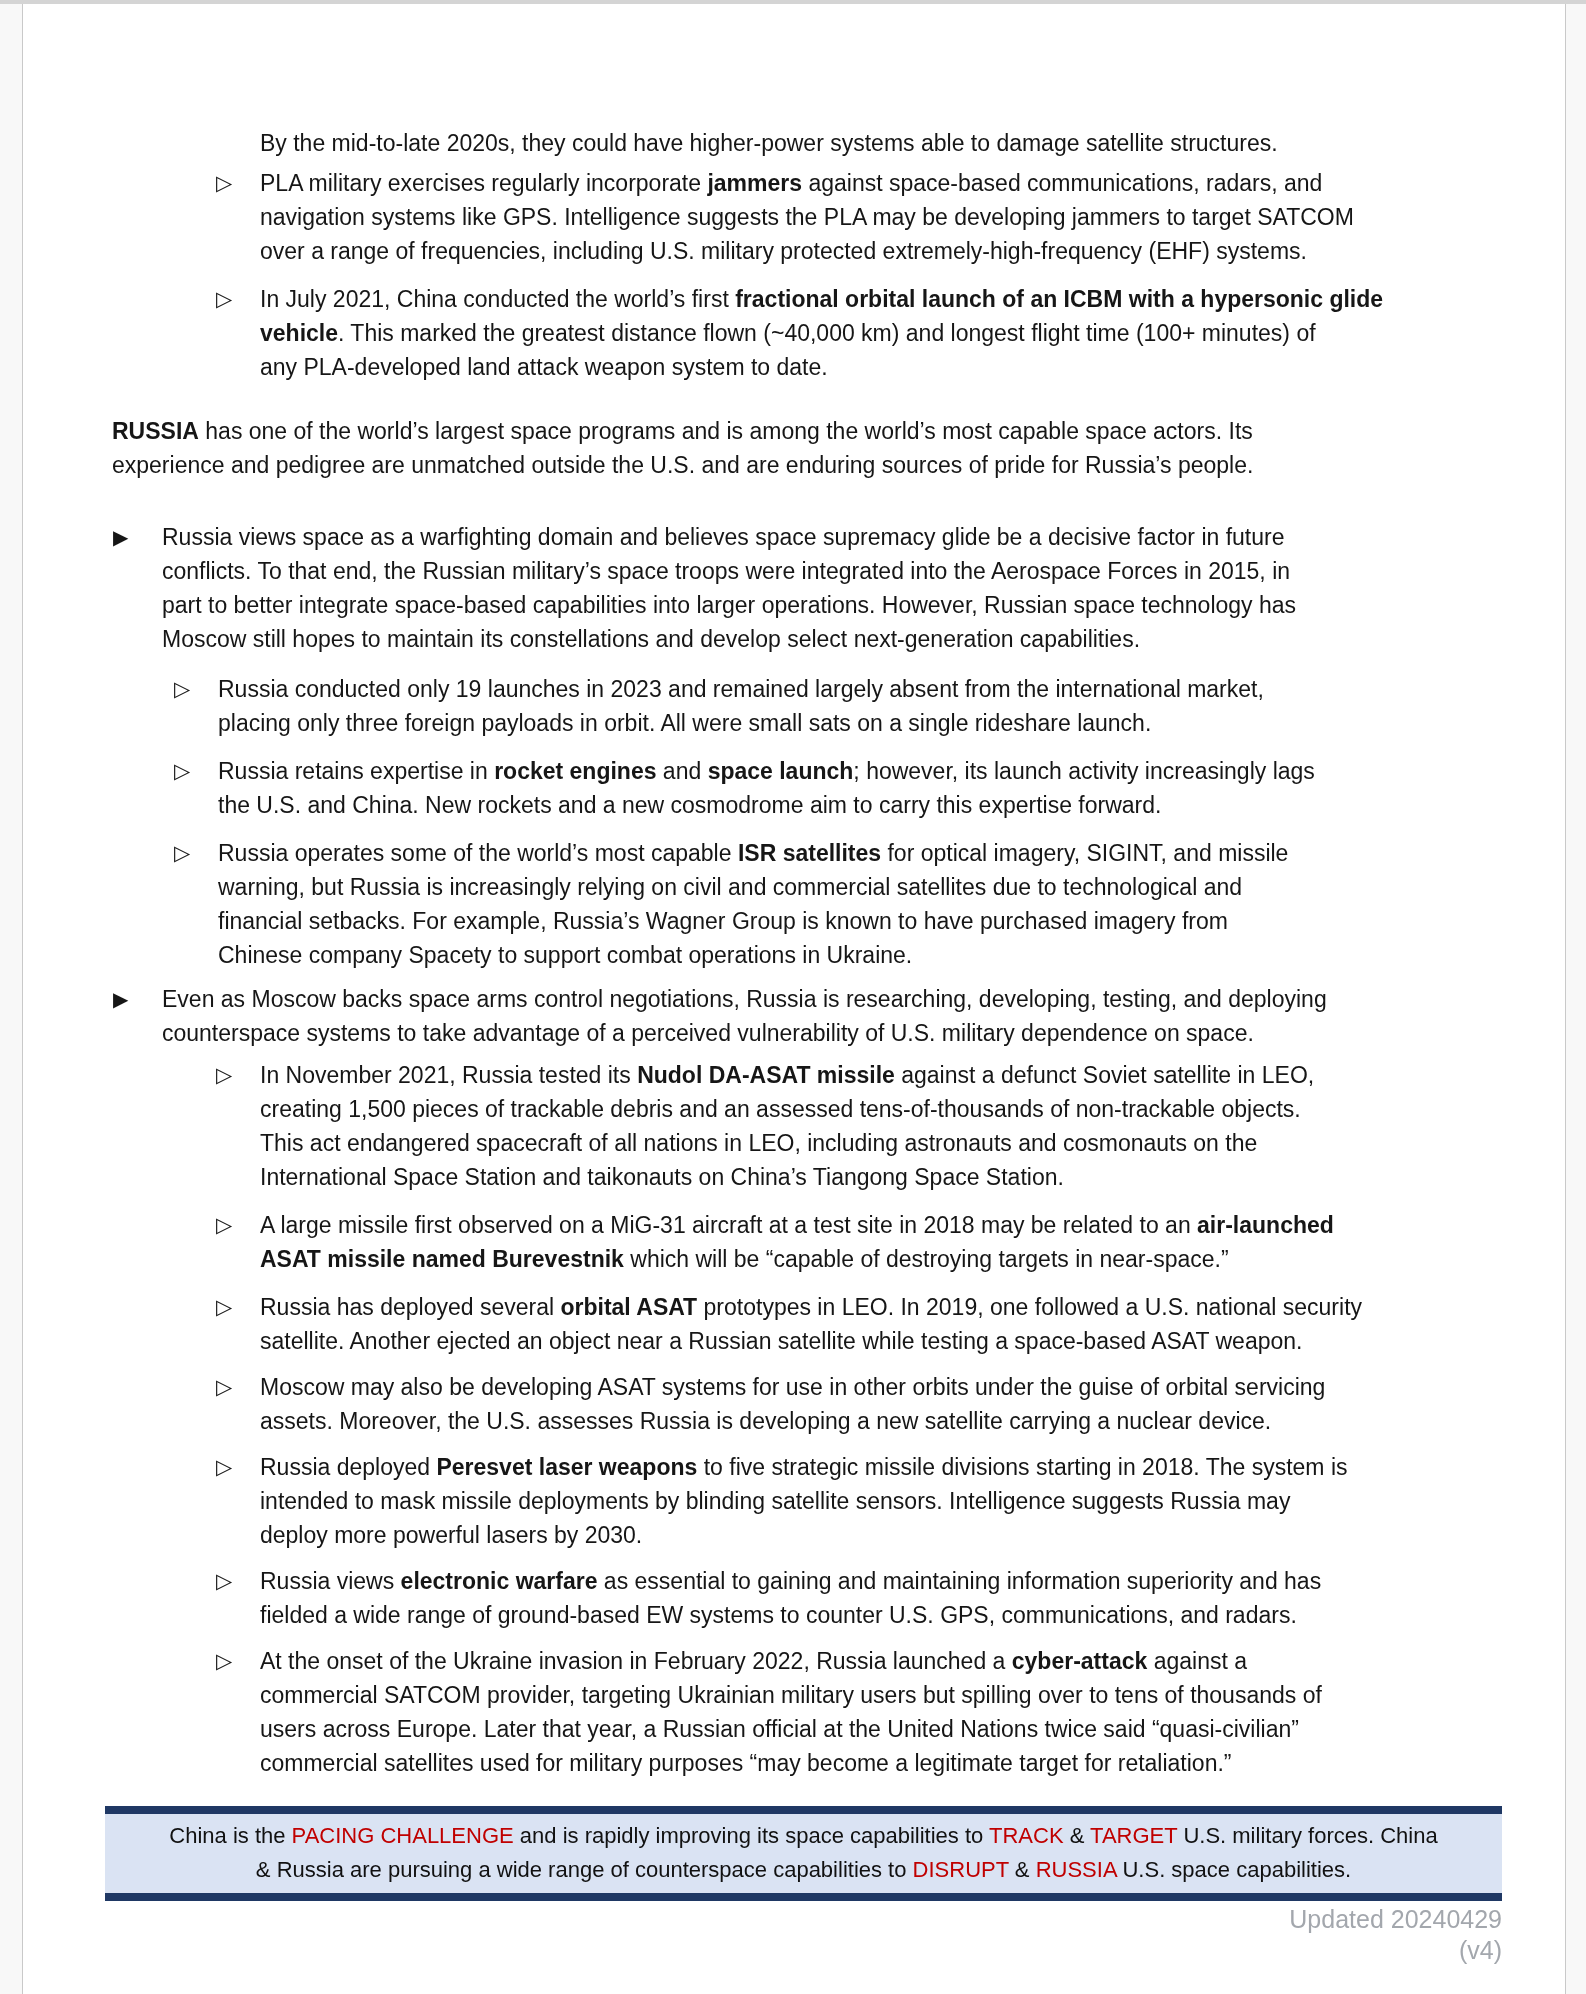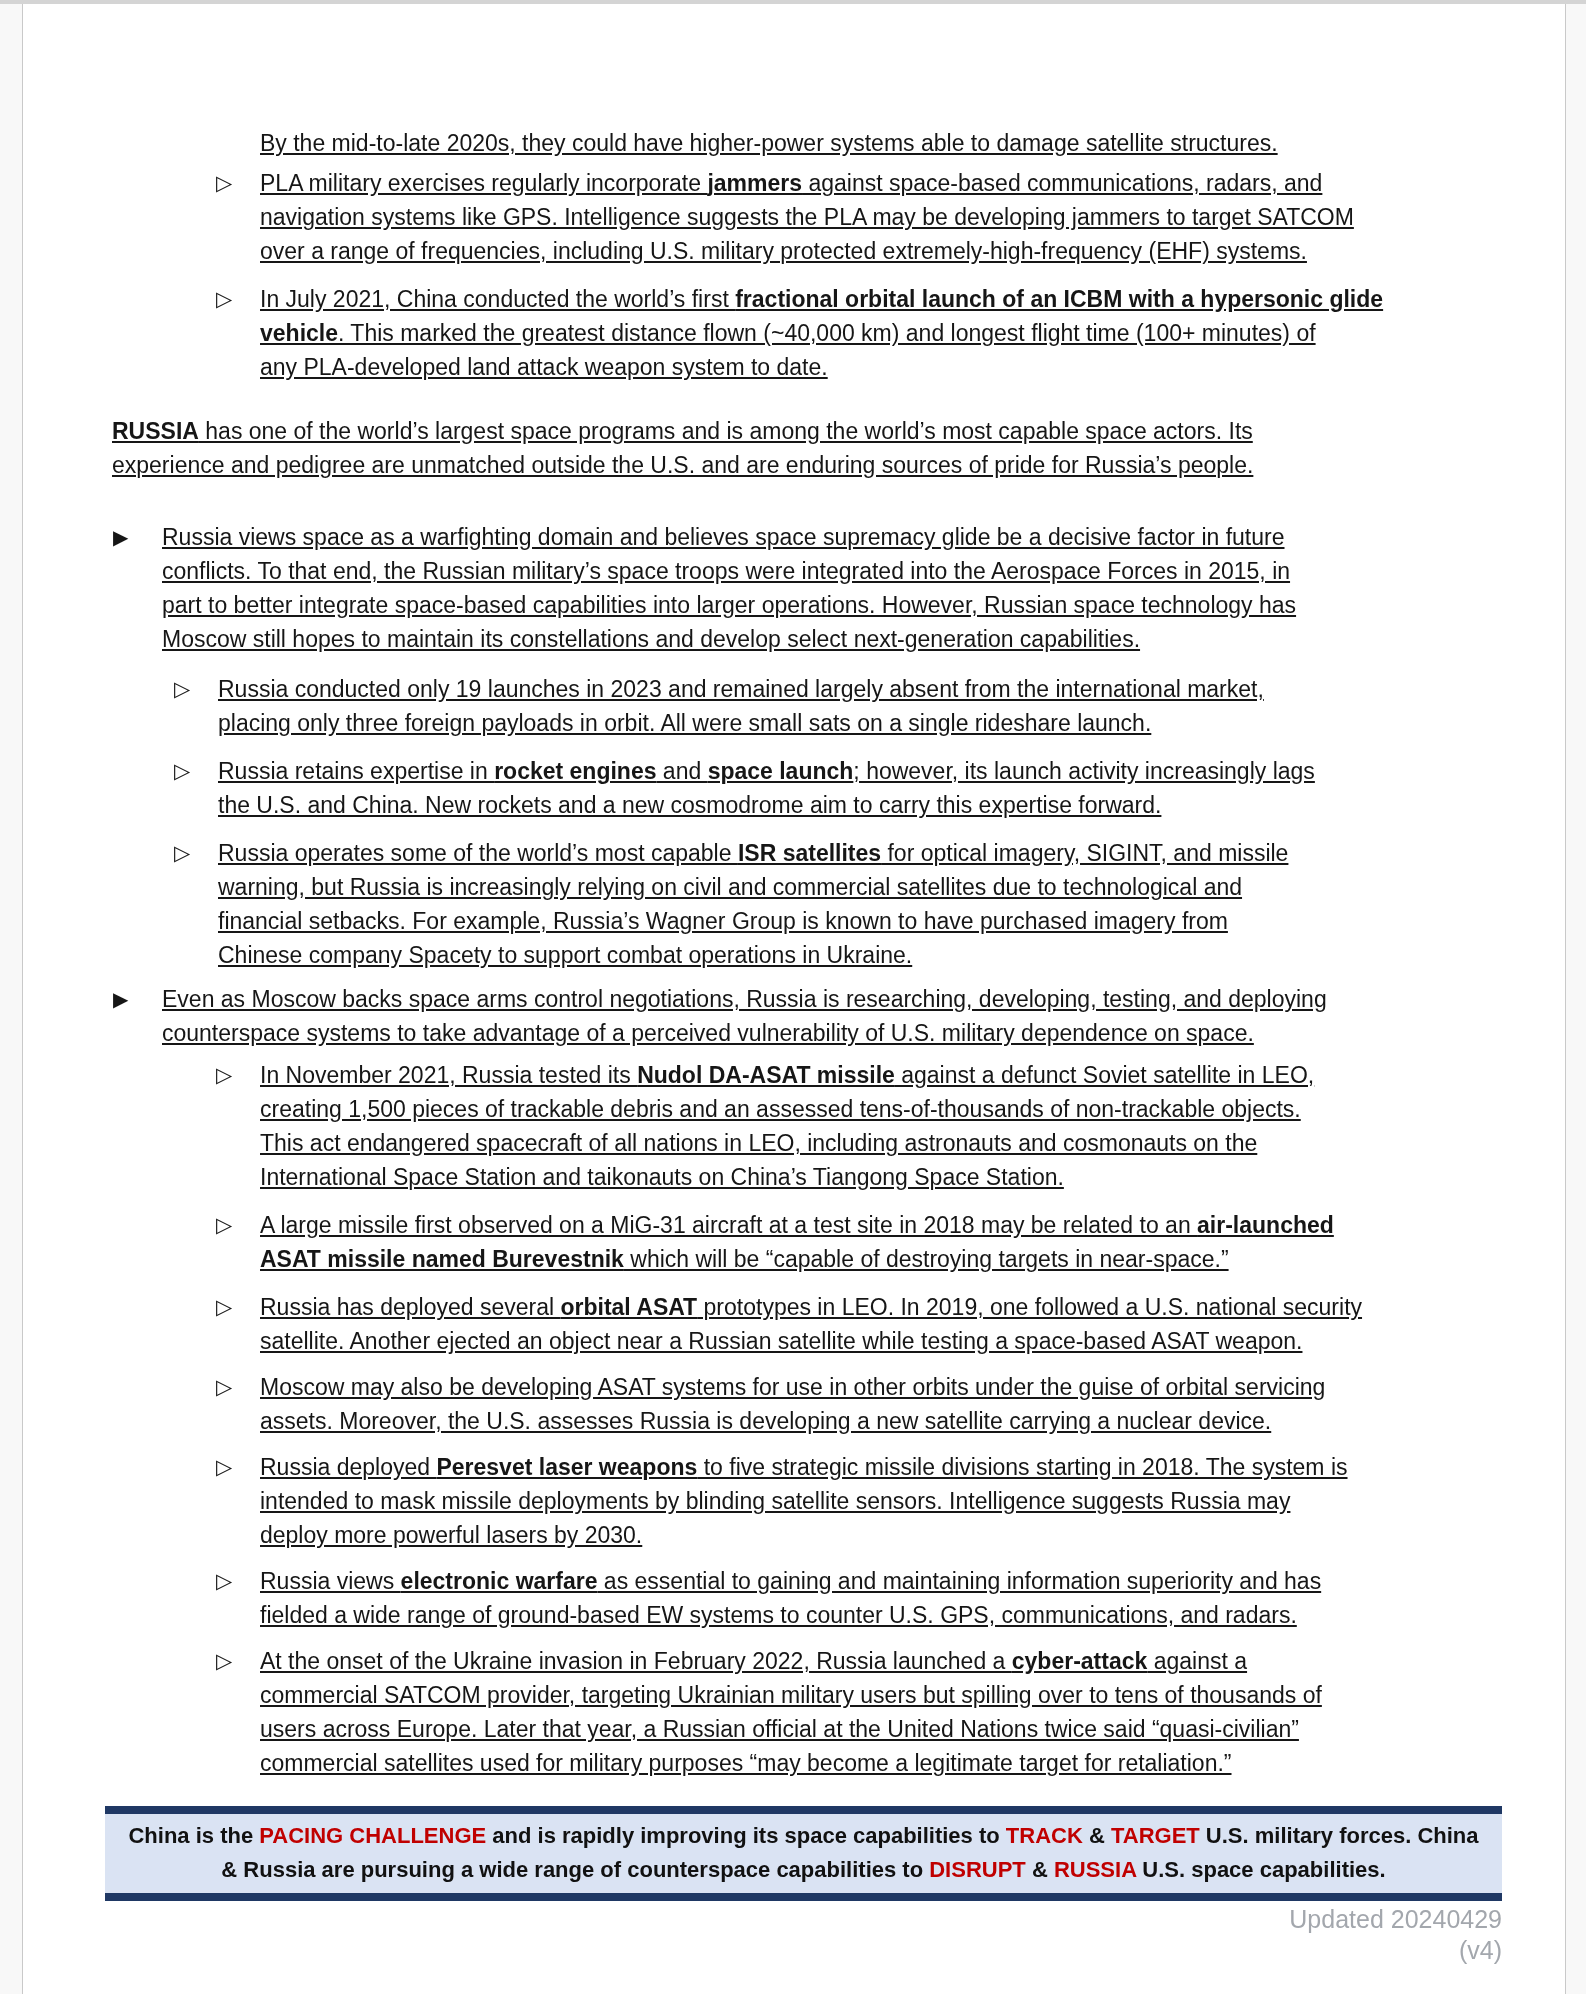--- a/index.html
+++ b/index.html
@@ -17,7 +17,7 @@
 
   .content{position:absolute;left:0;top:122px;width:1542px;}
   .block{position:relative;font-size:23px;line-height:34px;color:#161616;padding-right:60px;}
-  .block .line{white-space:pre;text-decoration:underline;}
+  .block .line{white-space:pre;}
   .bold{font-weight:bold;}
   .level-para{padding-left:89px;}
   .level-l1{padding-left:139px;}

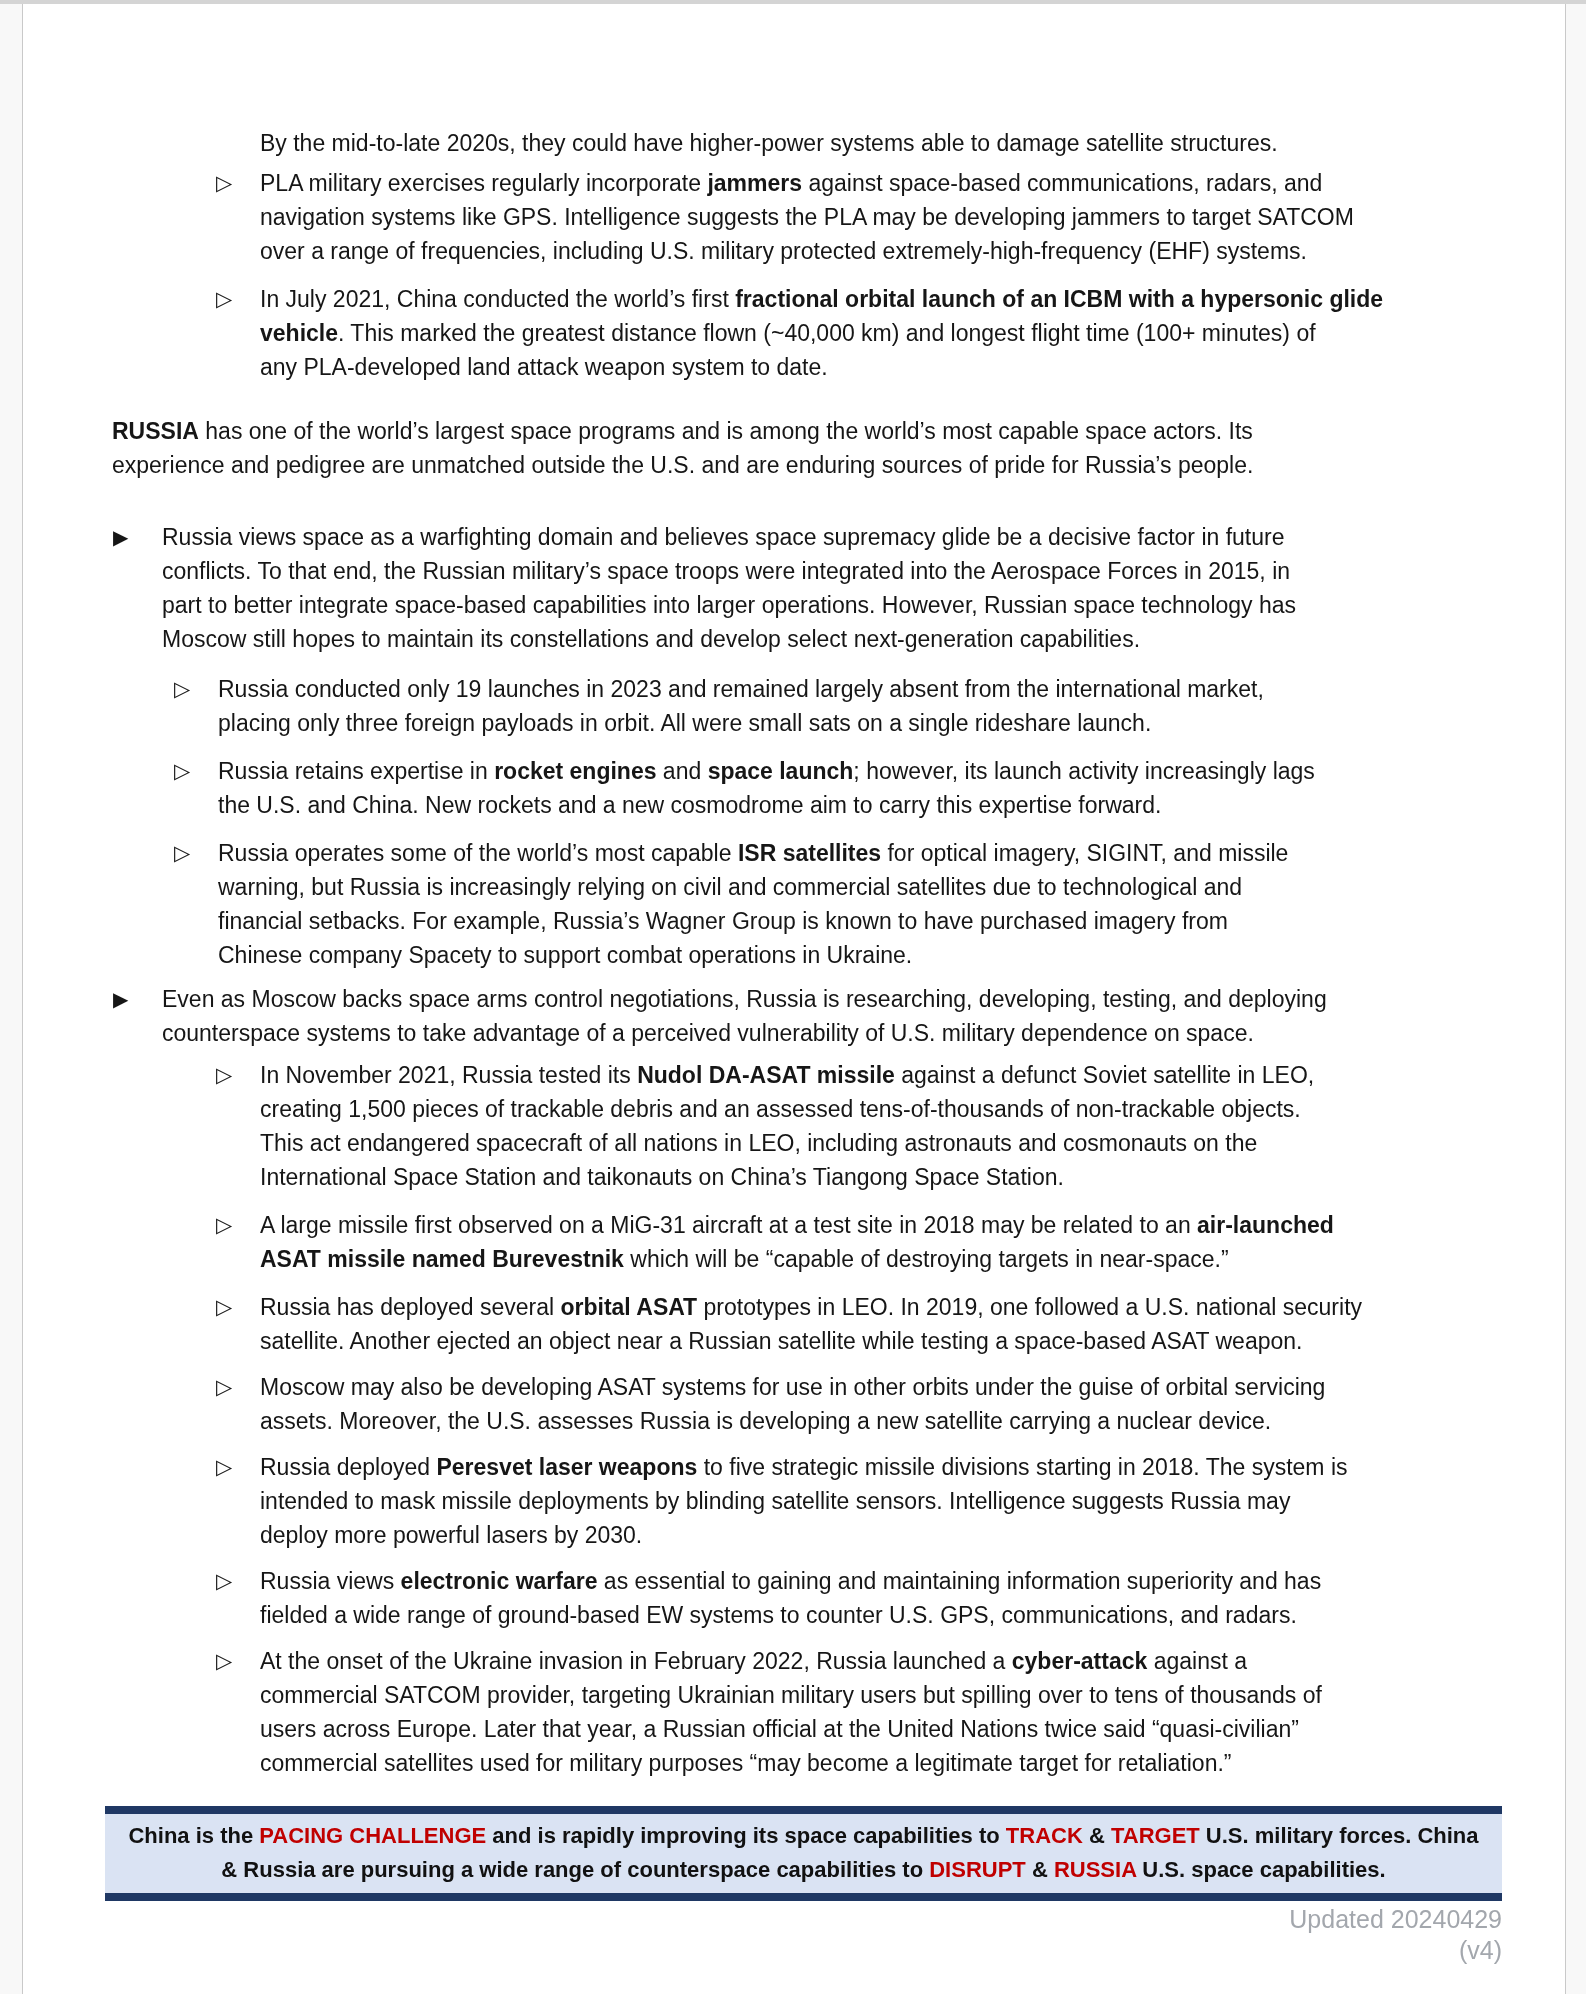--- a/index.html
+++ b/index.html
@@ -53,7 +53,7 @@
     padding:5px 0 6px 0;
   }
   .callout .line{
-    text-align:center;font-weight:bold;font-size:22px;line-height:34px;
+    text-align:center;font-weight:normal;font-size:22px;line-height:34px;
     color:#111111;white-space:pre;
   }
   .red{color:var(--alert-red,#c00000);}

